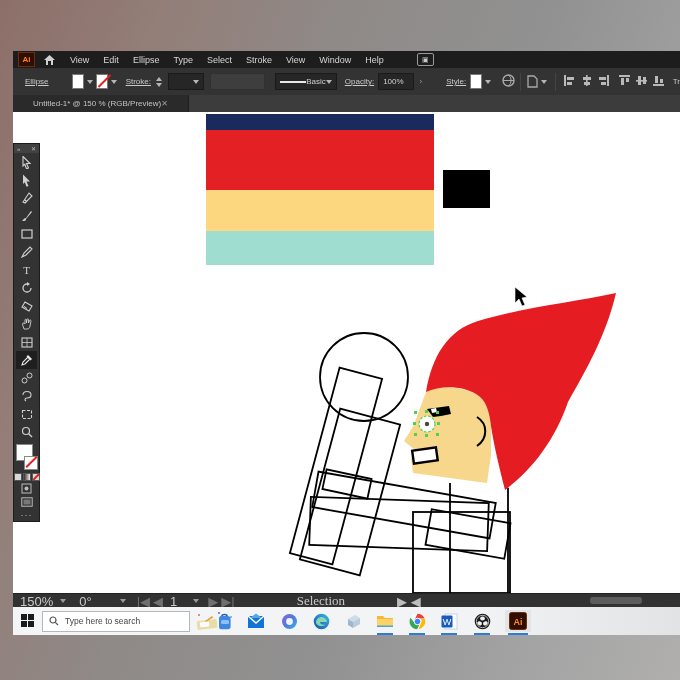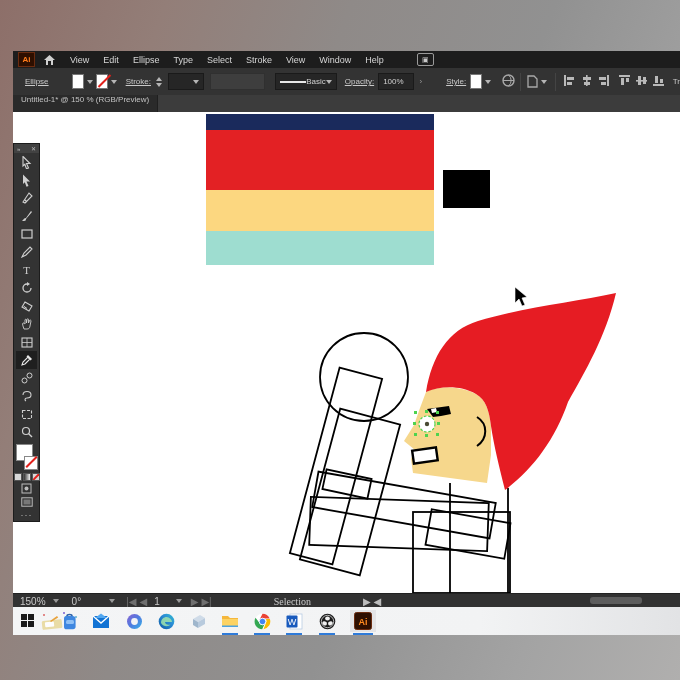--- a/index.html
+++ b/index.html
@@ -24,7 +24,7 @@
   .sep{width:1px;height:18px;background:#444;margin:0 5px;}
   .alicon{margin:0 3px;}
   #tabbar{left:13px;top:95px;width:667px;height:17px;background:#3c3c3c;display:flex;}
-  #doc-tab{background:#2a2a2a;height:100%;display:flex;align-items:center;padding:0 8px;color:#c3c3c3;font-size:8px;gap:8px;border-right:1px solid #1f1f1f;flex-direction:column;}
+  #doc-tab{background:#2a2a2a;height:100%;display:flex;align-items:center;padding:0 20px;color:#c3c3c3;font-size:8px;border-right:1px solid #1f1f1f;}
   #doc-tab .x{color:#9a9a9a;font-size:8px;}
   
   #canvas{left:13px;top:112px;width:667px;height:481px;background:#ffffff;overflow:hidden;}

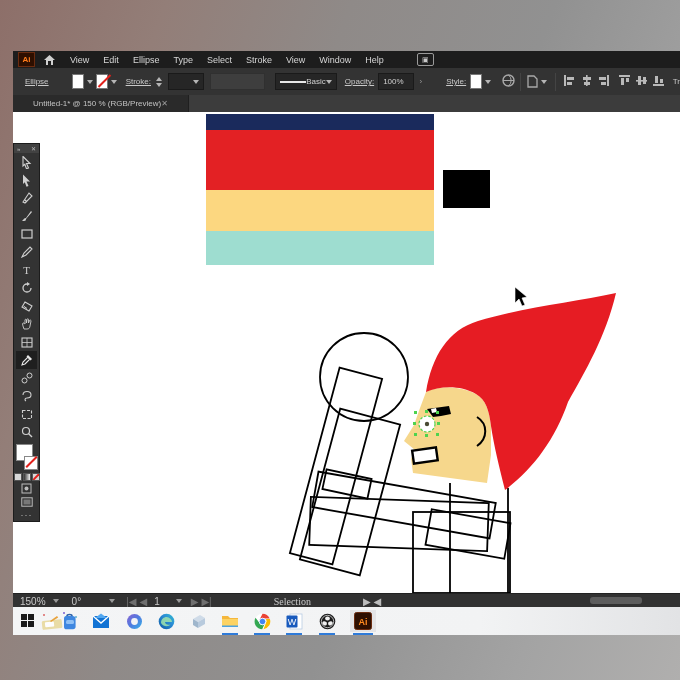--- a/index.html
+++ b/index.html
@@ -44,7 +44,7 @@
   .tinybtn.none:after{content:"";position:absolute;left:-2px;top:2px;width:10px;height:1.5px;background:#e2211c;transform:rotate(-45deg);}
   .moderow{color:#bdbdbd;font-size:8px;height:13px;display:flex;align-items:center;}
   
-  #statusbar{left:13px;top:593px;width:667px;height:14px;background:#323232;display:flex;align-items:center;color:#c9c9c9;font-size:10px;border-top:1px solid #222;}
+  #statusbar{left:13px;top:593px;width:667px;height:14px;background:#323232;display:flex;align-items:center;color:#c9c9c9;font-size:13px;border-top:1px solid #222;}
   #statusbar .grp{display:flex;align-items:center;}
   #statusbar .dim{color:#6f6f6f;}
   #hscroll{position:absolute;left:577px;top:3px;width:52px;height:7px;background:#5d5d5d;border-radius:3px;}

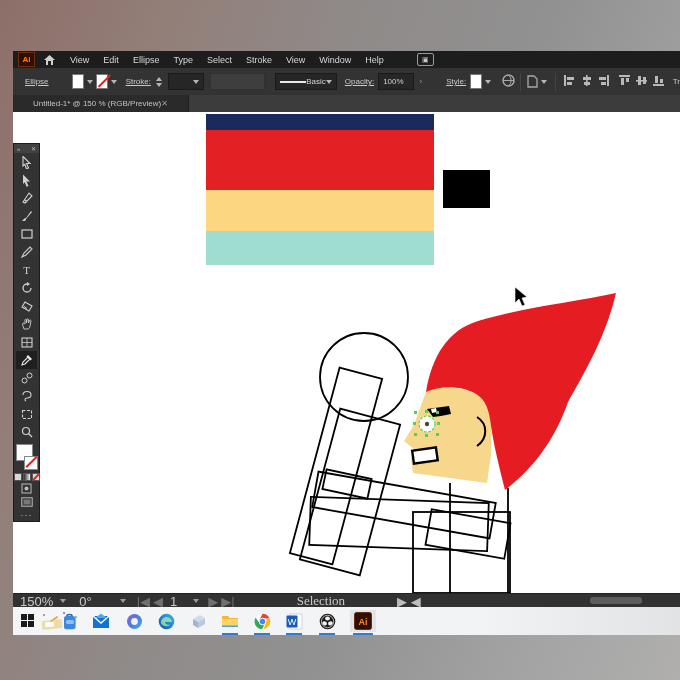--- a/index.html
+++ b/index.html
@@ -358,6 +358,13 @@
       <div></div>
       <div></div>
     </div>
+  <div id="searchbox">
+    <svg width="10" height="10" viewBox="0 0 10 10">
+        <circle cx="4" cy="4" r="3" fill="none" stroke="#555" stroke-width="1.2"></circle>
+        <path d="M6.3,6.3 L9,9" stroke="#555" stroke-width="1.2"></path>
+      </svg>
+    <span>Type here to search</span>
+  </div>
   <div class="tbi" style="margin-left:4px;width:42px;">
     <svg width="40" height="22" viewBox="0 0 40 22">
       <rect x="2" y="10" width="20" height="9" rx="1.5" fill="#e9dca6" transform="rotate(-6 12 14)"></rect>

